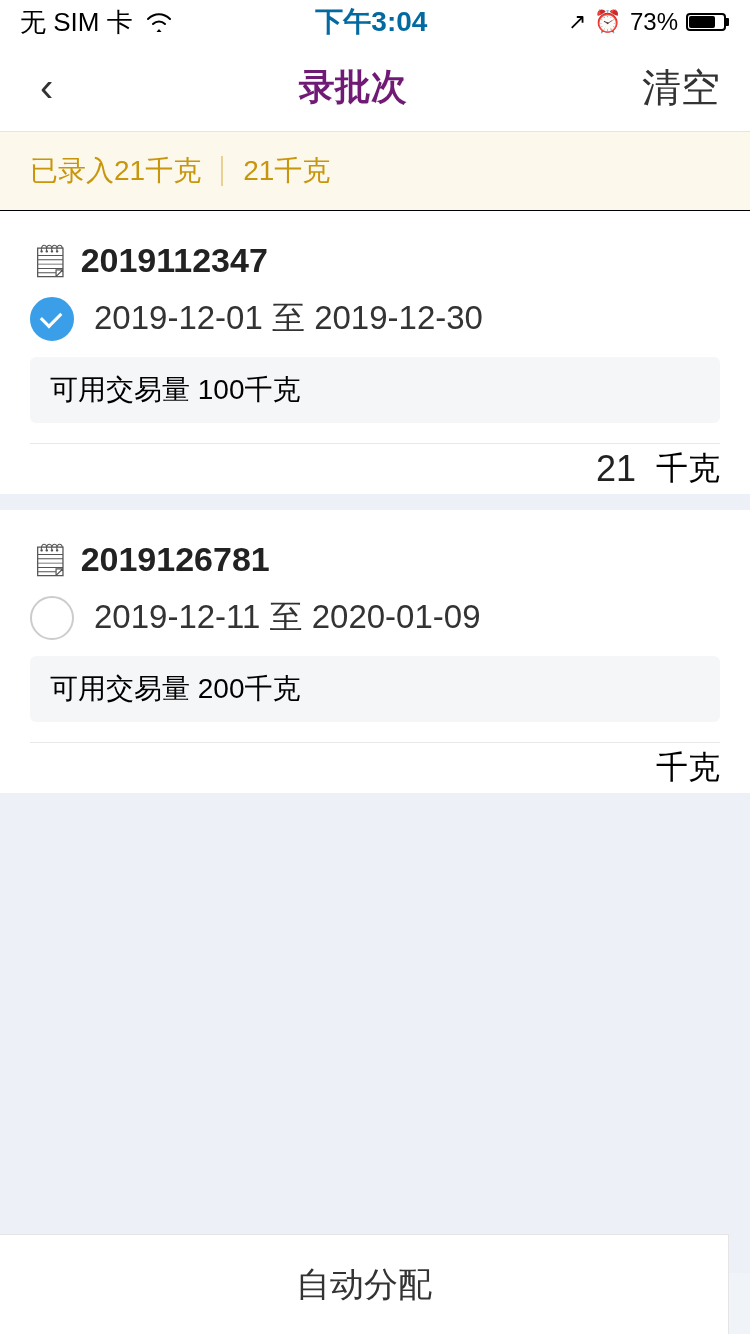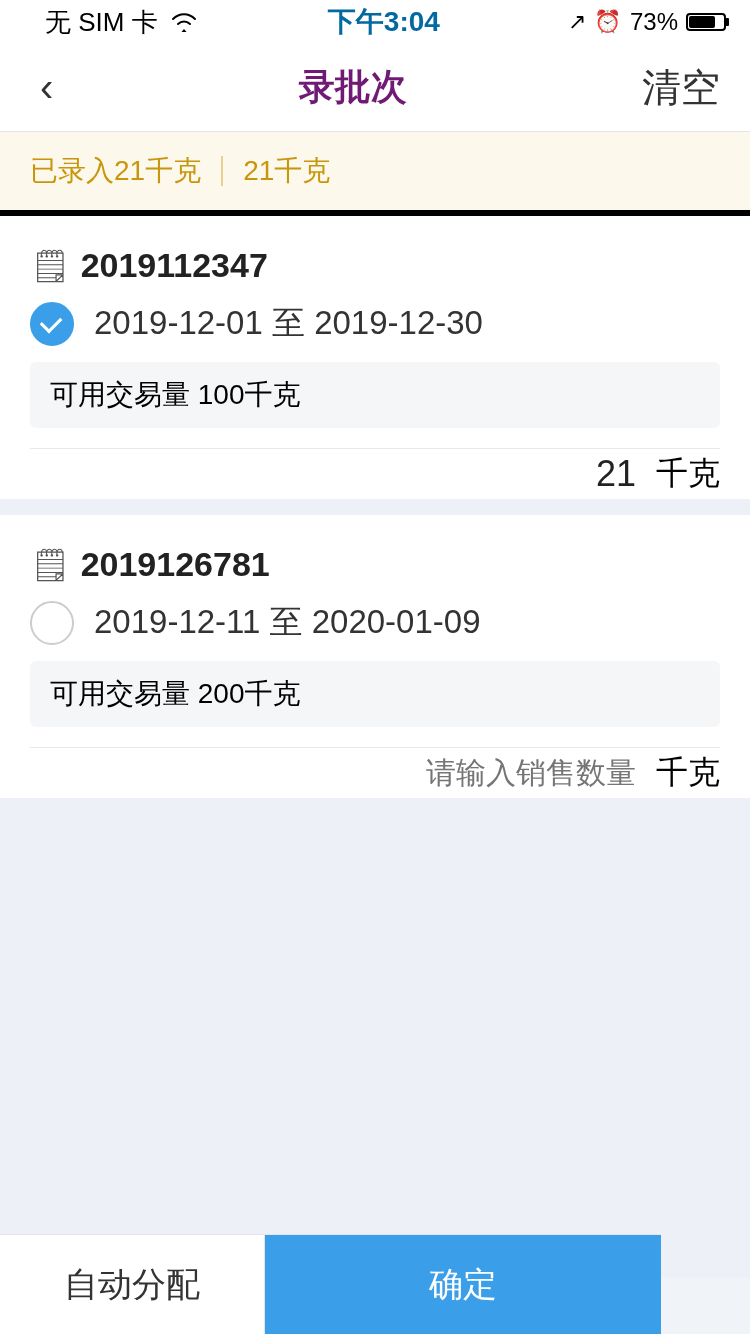--- a/index.html
+++ b/index.html
@@ -30,7 +30,6 @@
       gap: 10px;
       font-size: 26px;
       color: #000;
-      margin-left: 25px;
     }
     .status-center {
       font-size: 28px;

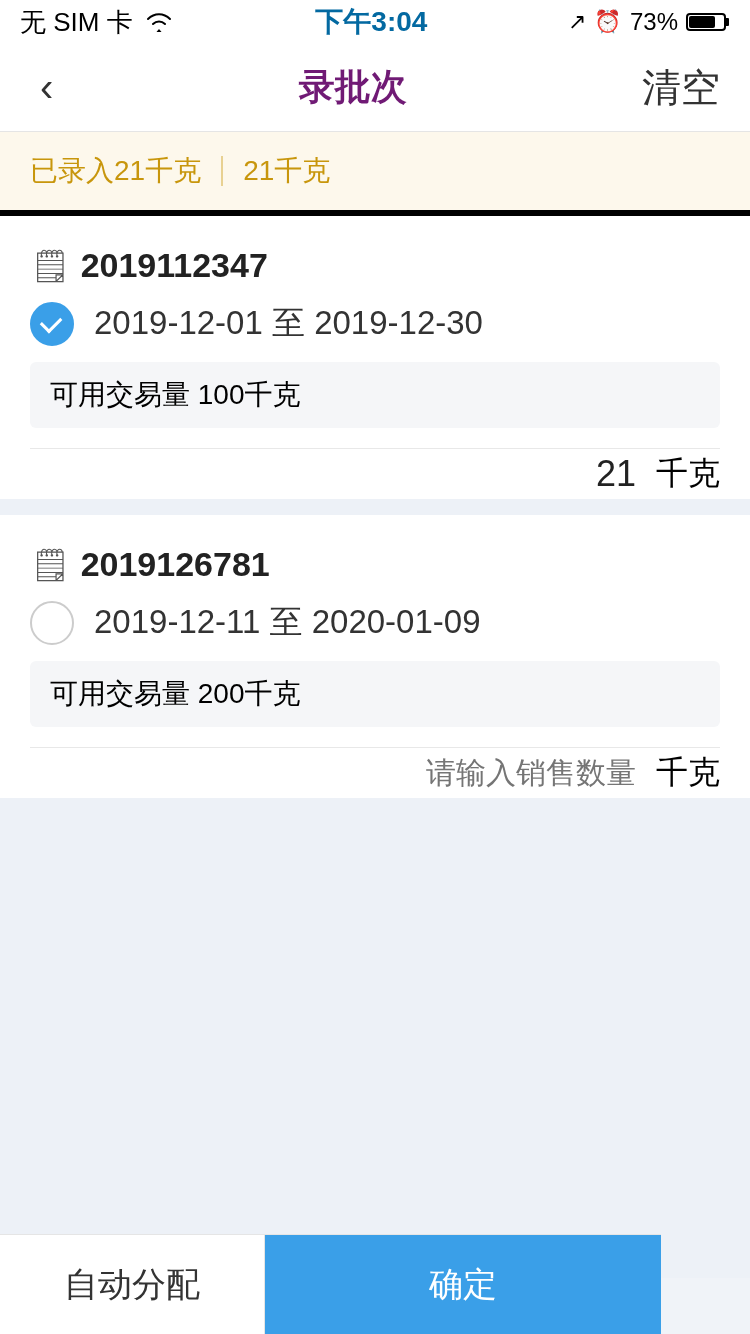--- a/index.html
+++ b/index.html
@@ -81,7 +81,7 @@
       display: flex;
       align-items: center;
       gap: 20px;
-      border-bottom: 6px solid #000000;
+      border-bottom: 1px solid #000000;
     }
     .info-banner-item {
       font-size: 28px;

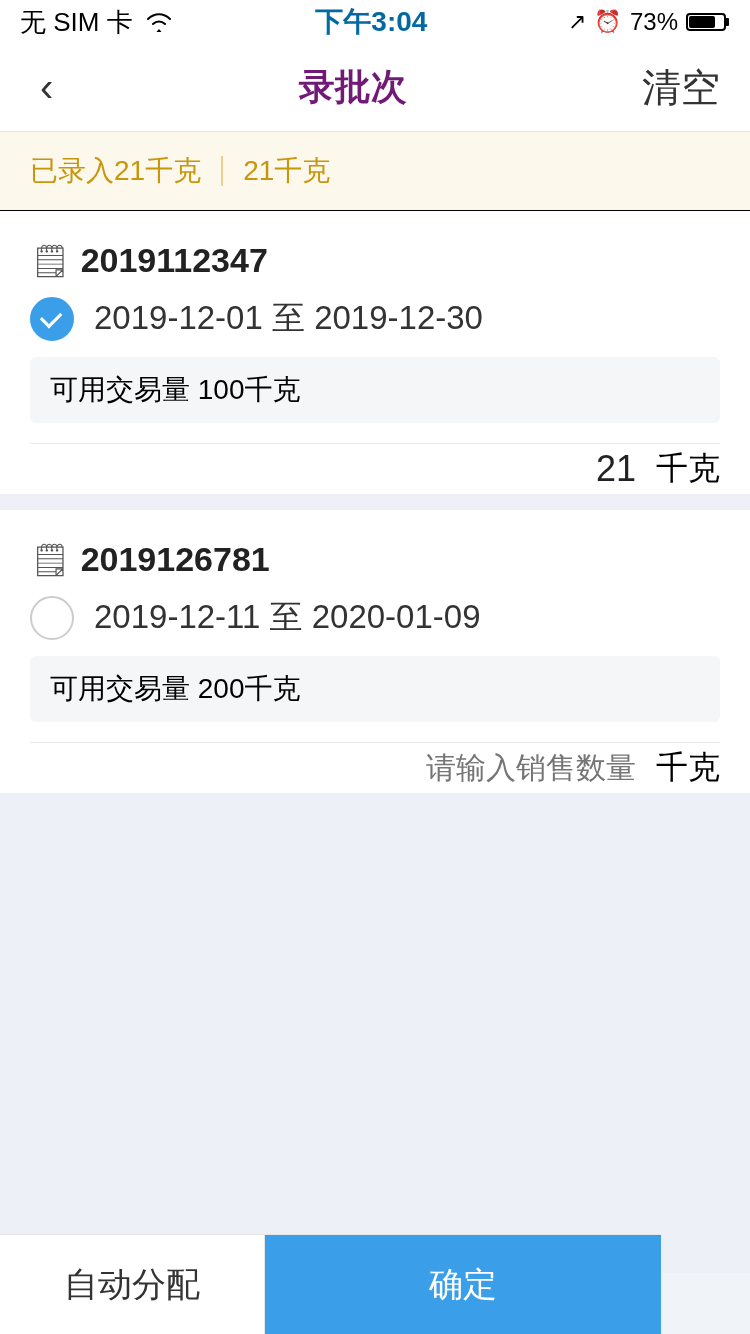--- a/index.html
+++ b/index.html
@@ -300,7 +300,6 @@
     </div>
     <div class="batch-available">可用交易量 200千克</div>
     <div class="batch-input-row">
-      <input class="batch-input-field" type="text" placeholder="请输入销售数量" value="" style="">
       <span class="batch-unit">千克</span>
     </div>
   </div>

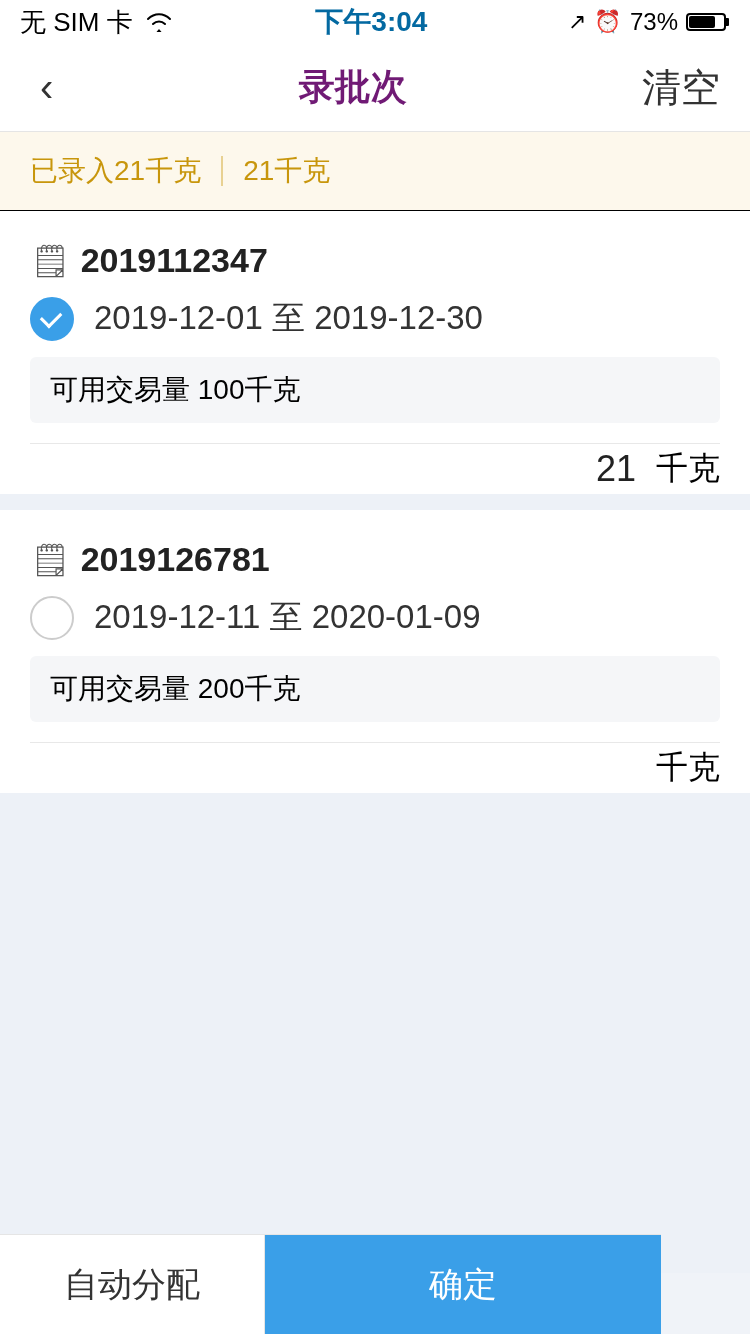--- a/index.html
+++ b/index.html
@@ -200,7 +200,7 @@
       position: fixed;
       bottom: 0;
       left: 0;
-      width: 661px;
+      width: 729px;
       height: 100px;
       display: flex;
       background: #fff;

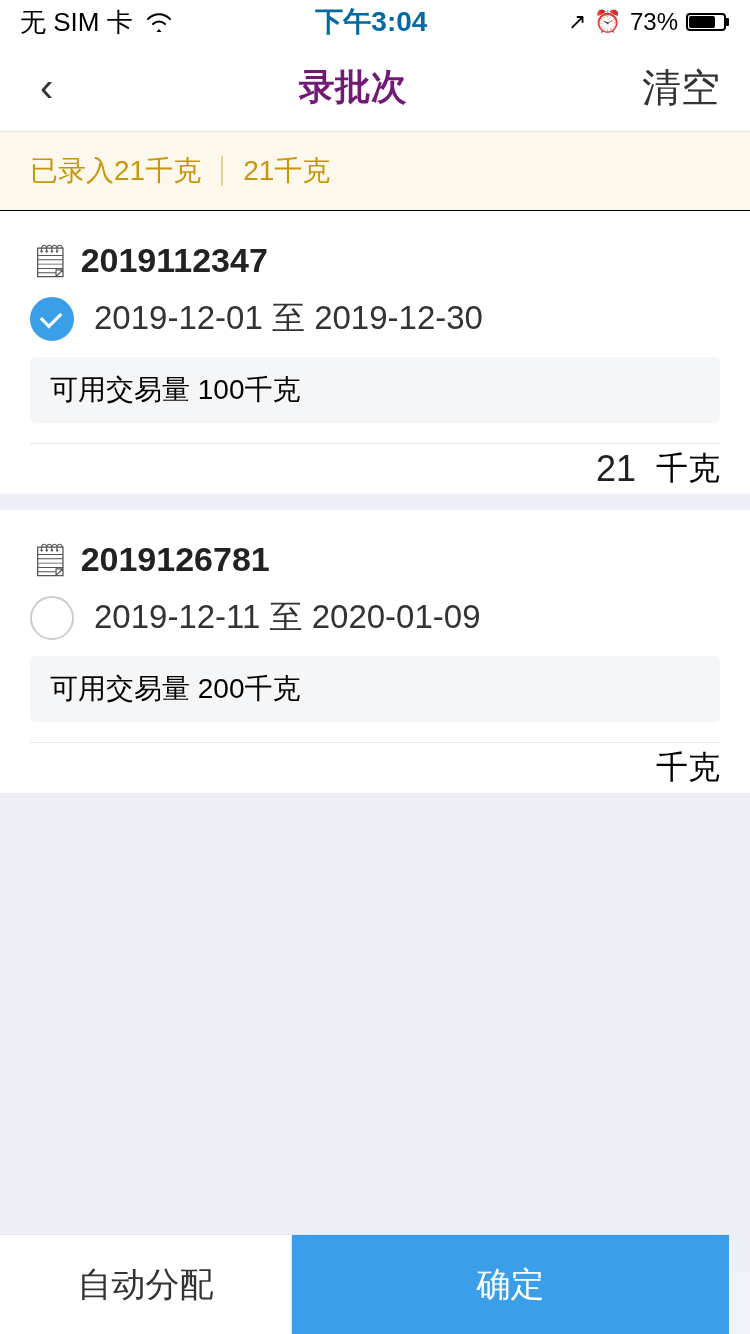--- a/index.html
+++ b/index.html
@@ -312,9 +312,6 @@
   <div class="footer-btn-left">
     <span>自动分配</span>
   </div>
-  <div class="footer-btn-right">
-    <span>确定</span>
-  </div>
 </div>
 
 </body></html>

